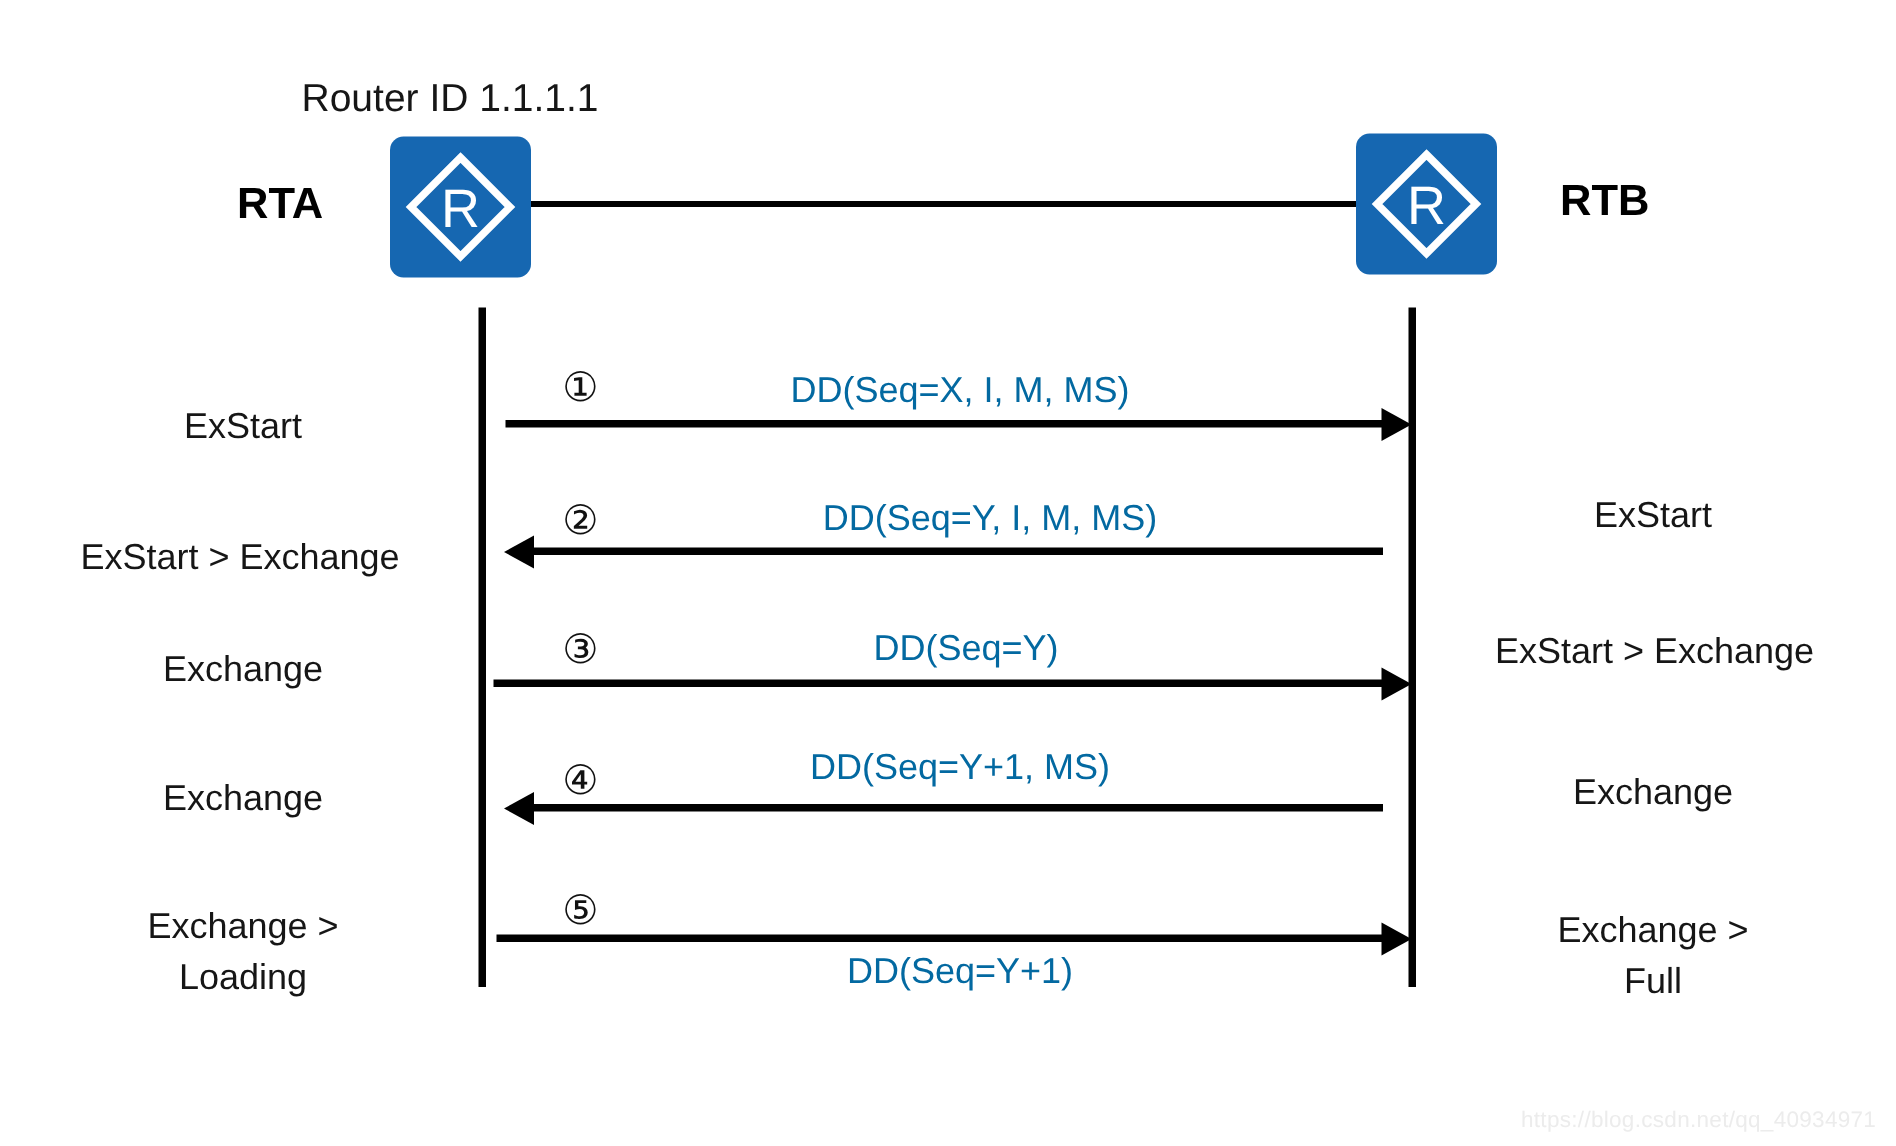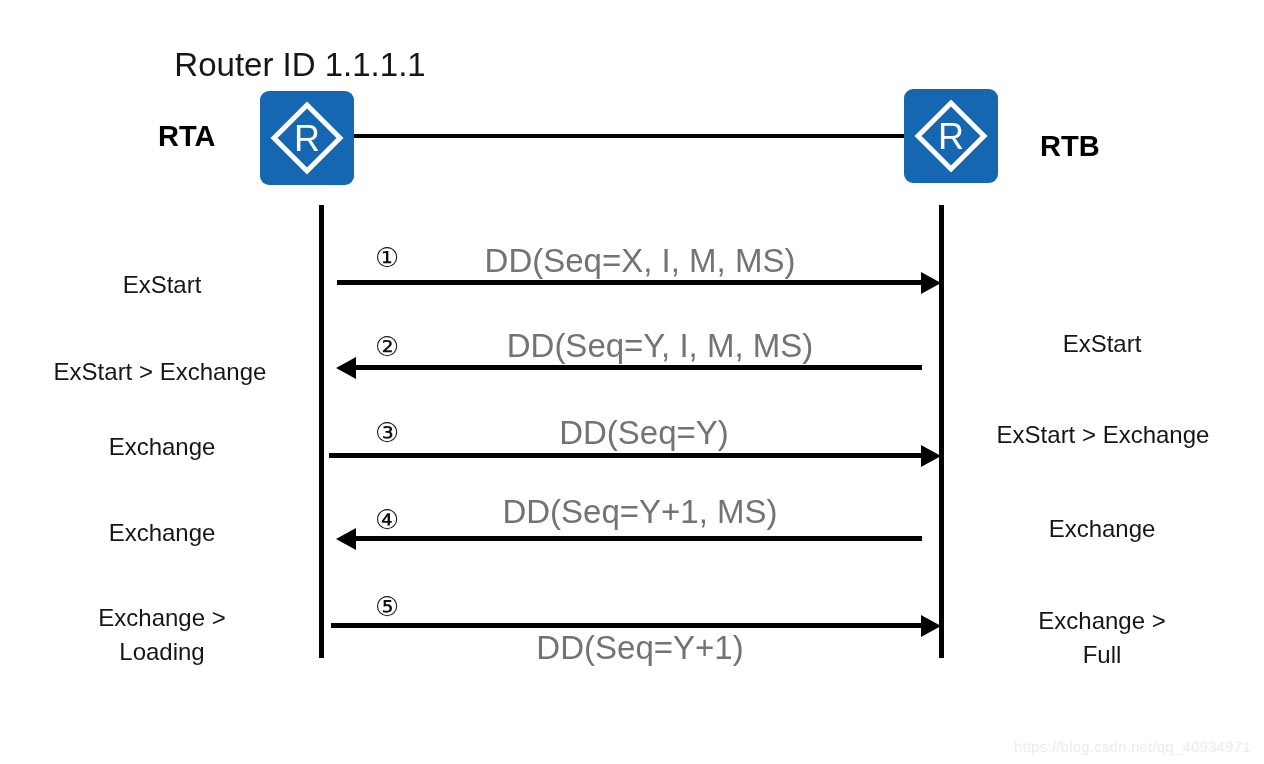--- a/index.html
+++ b/index.html
@@ -25,7 +25,7 @@
 
   
   .router-id {
-    font-size: 33px;
+    font-size: 26px;
     line-height: 34px;
     color: #161616;
     white-space: nowrap;

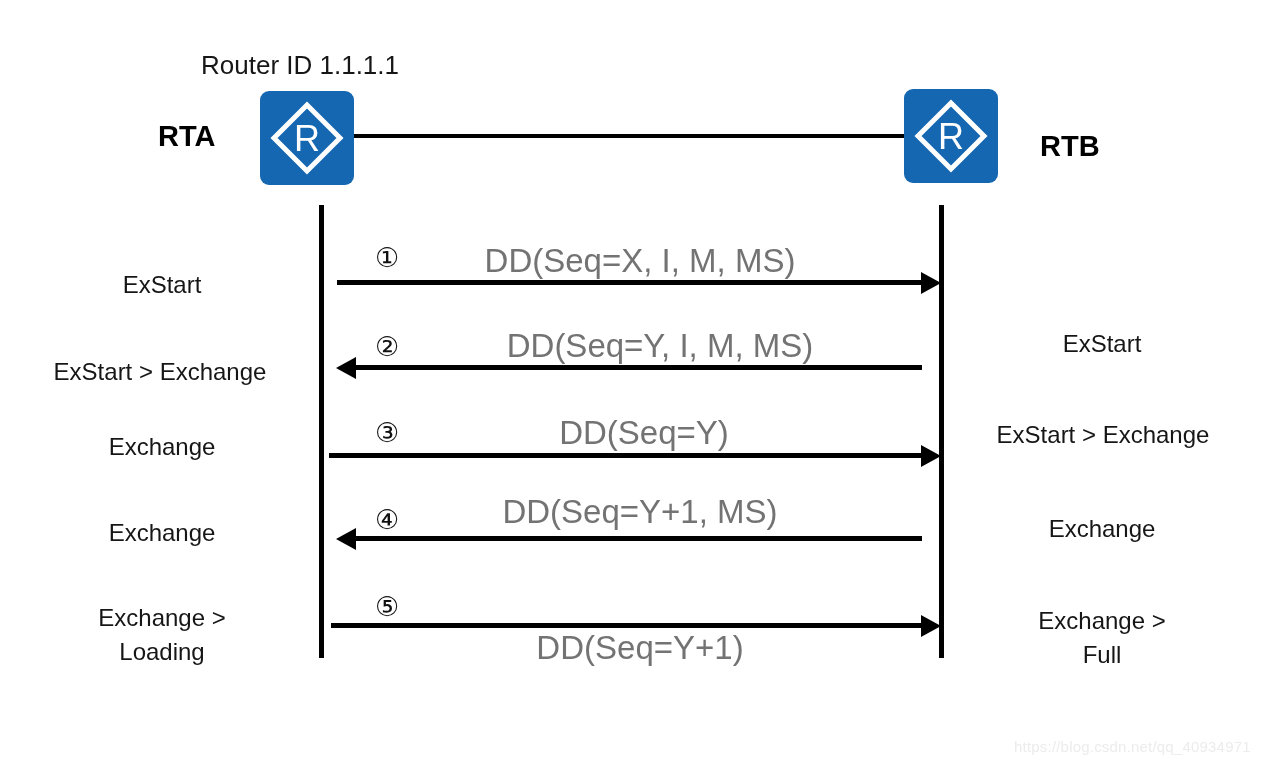--- a/index.html
+++ b/index.html
@@ -131,7 +131,7 @@
 
   <div class="abs router-name" style="left:158px; top:120px;">RTA</div>
 
-  <div class="abs router-name" style="left:1040px; top:130px;">RTB</div>
+  <div class="abs router-name" style="left:1040px; top:118px;">RTB</div>
 
   <div class="abs link-line" style="left:352px; top:134px; width:560px;"></div>
 

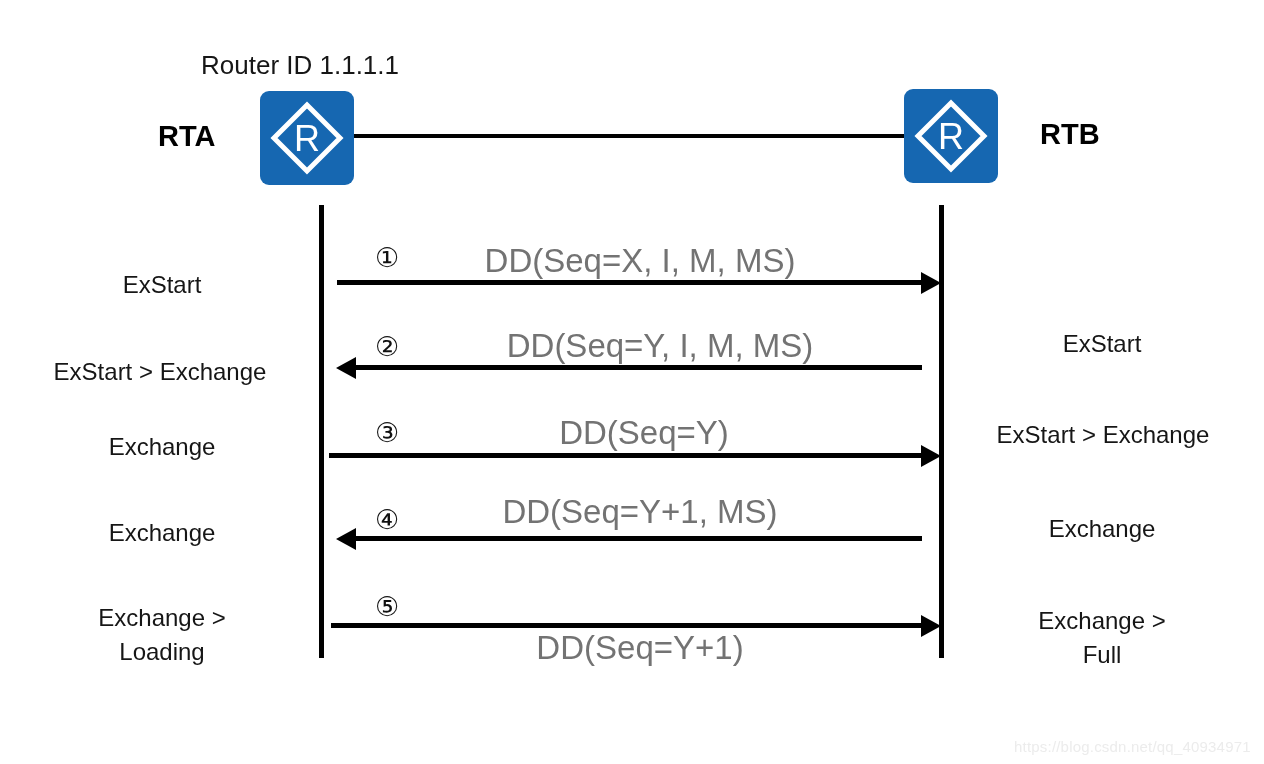--- a/index.html
+++ b/index.html
@@ -86,9 +86,9 @@
 
   
   .msg-label {
-    font-size: 33px;
+    font-size: 24px;
     line-height: 33px;
-    color: #737373;
+    color: #0369a1;
     white-space: nowrap;
     text-align: center;
   }

